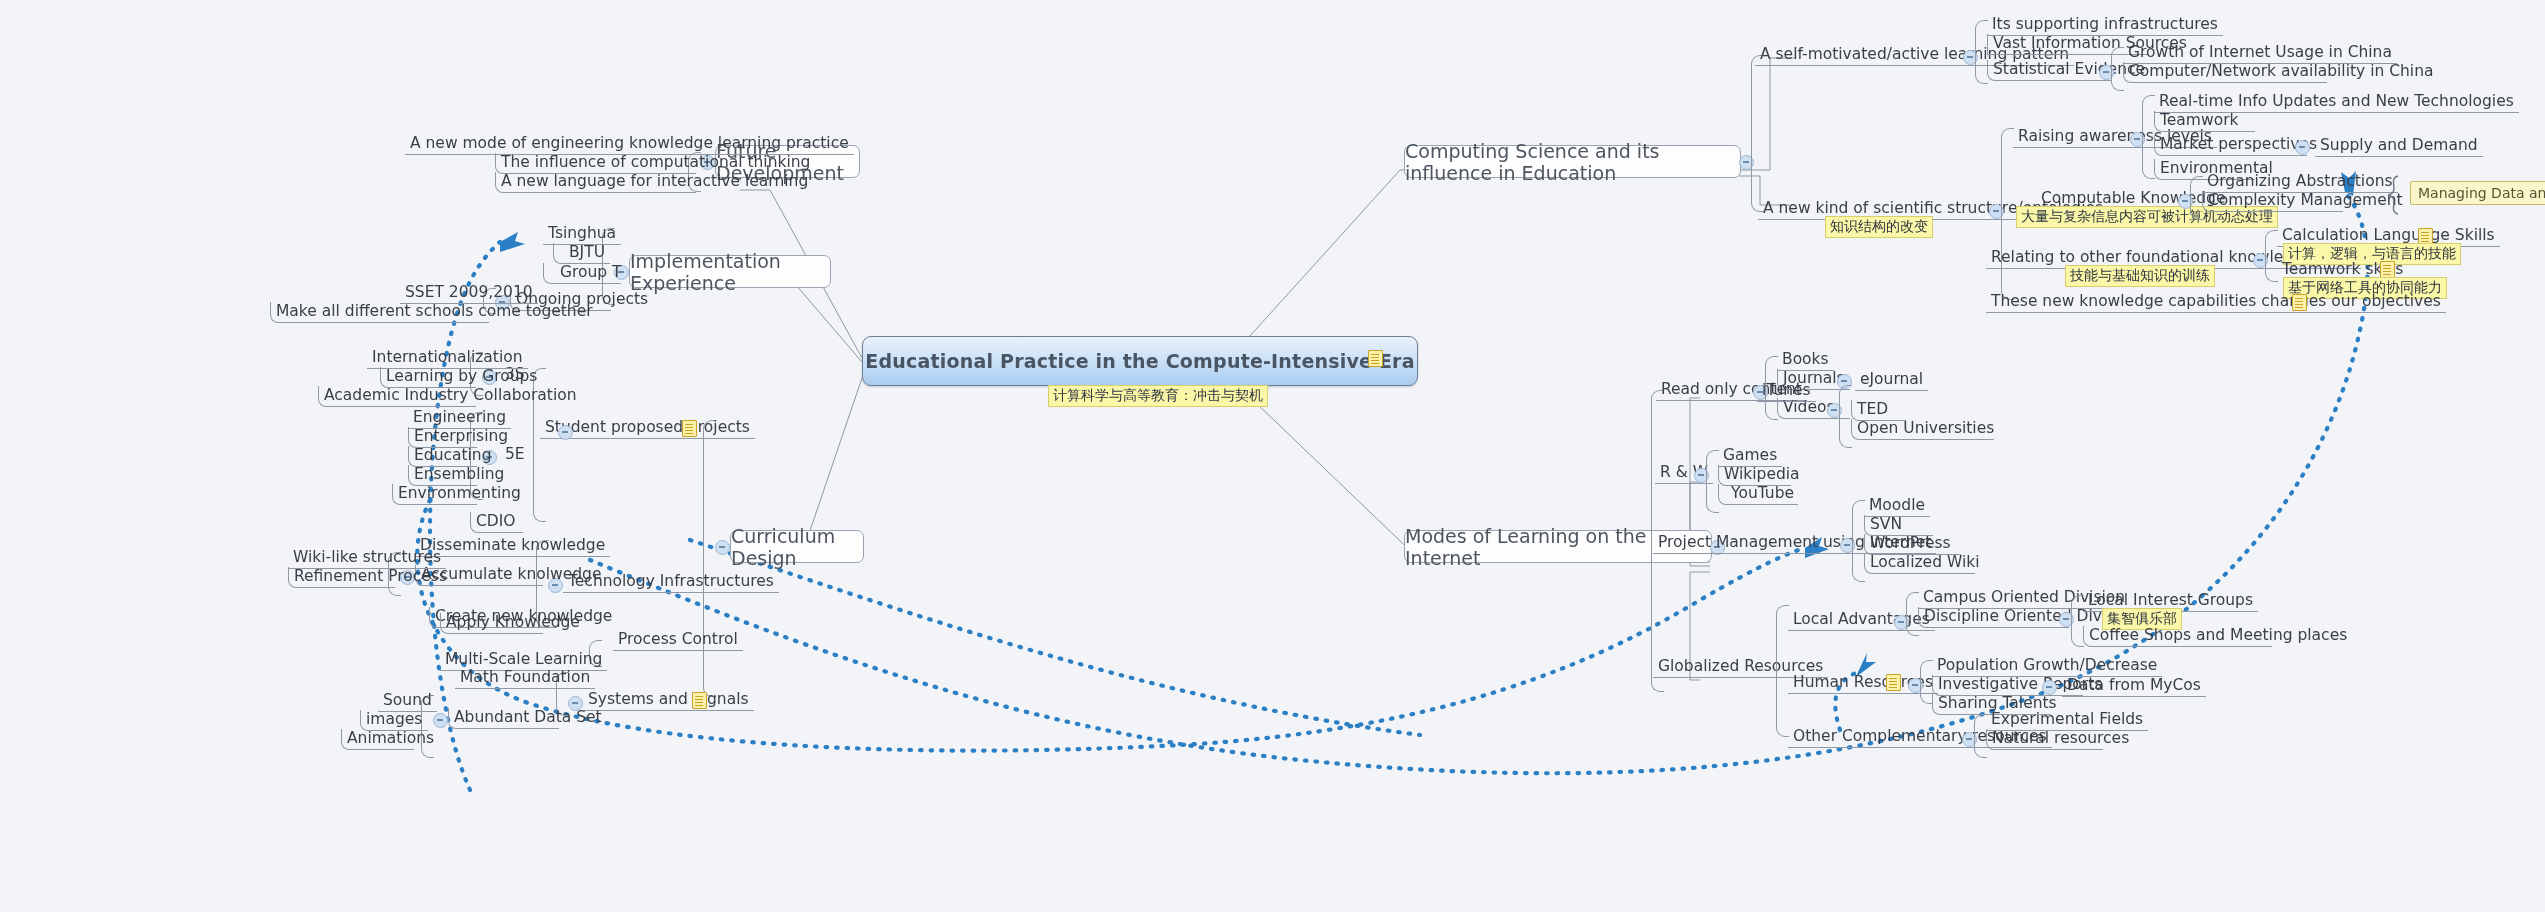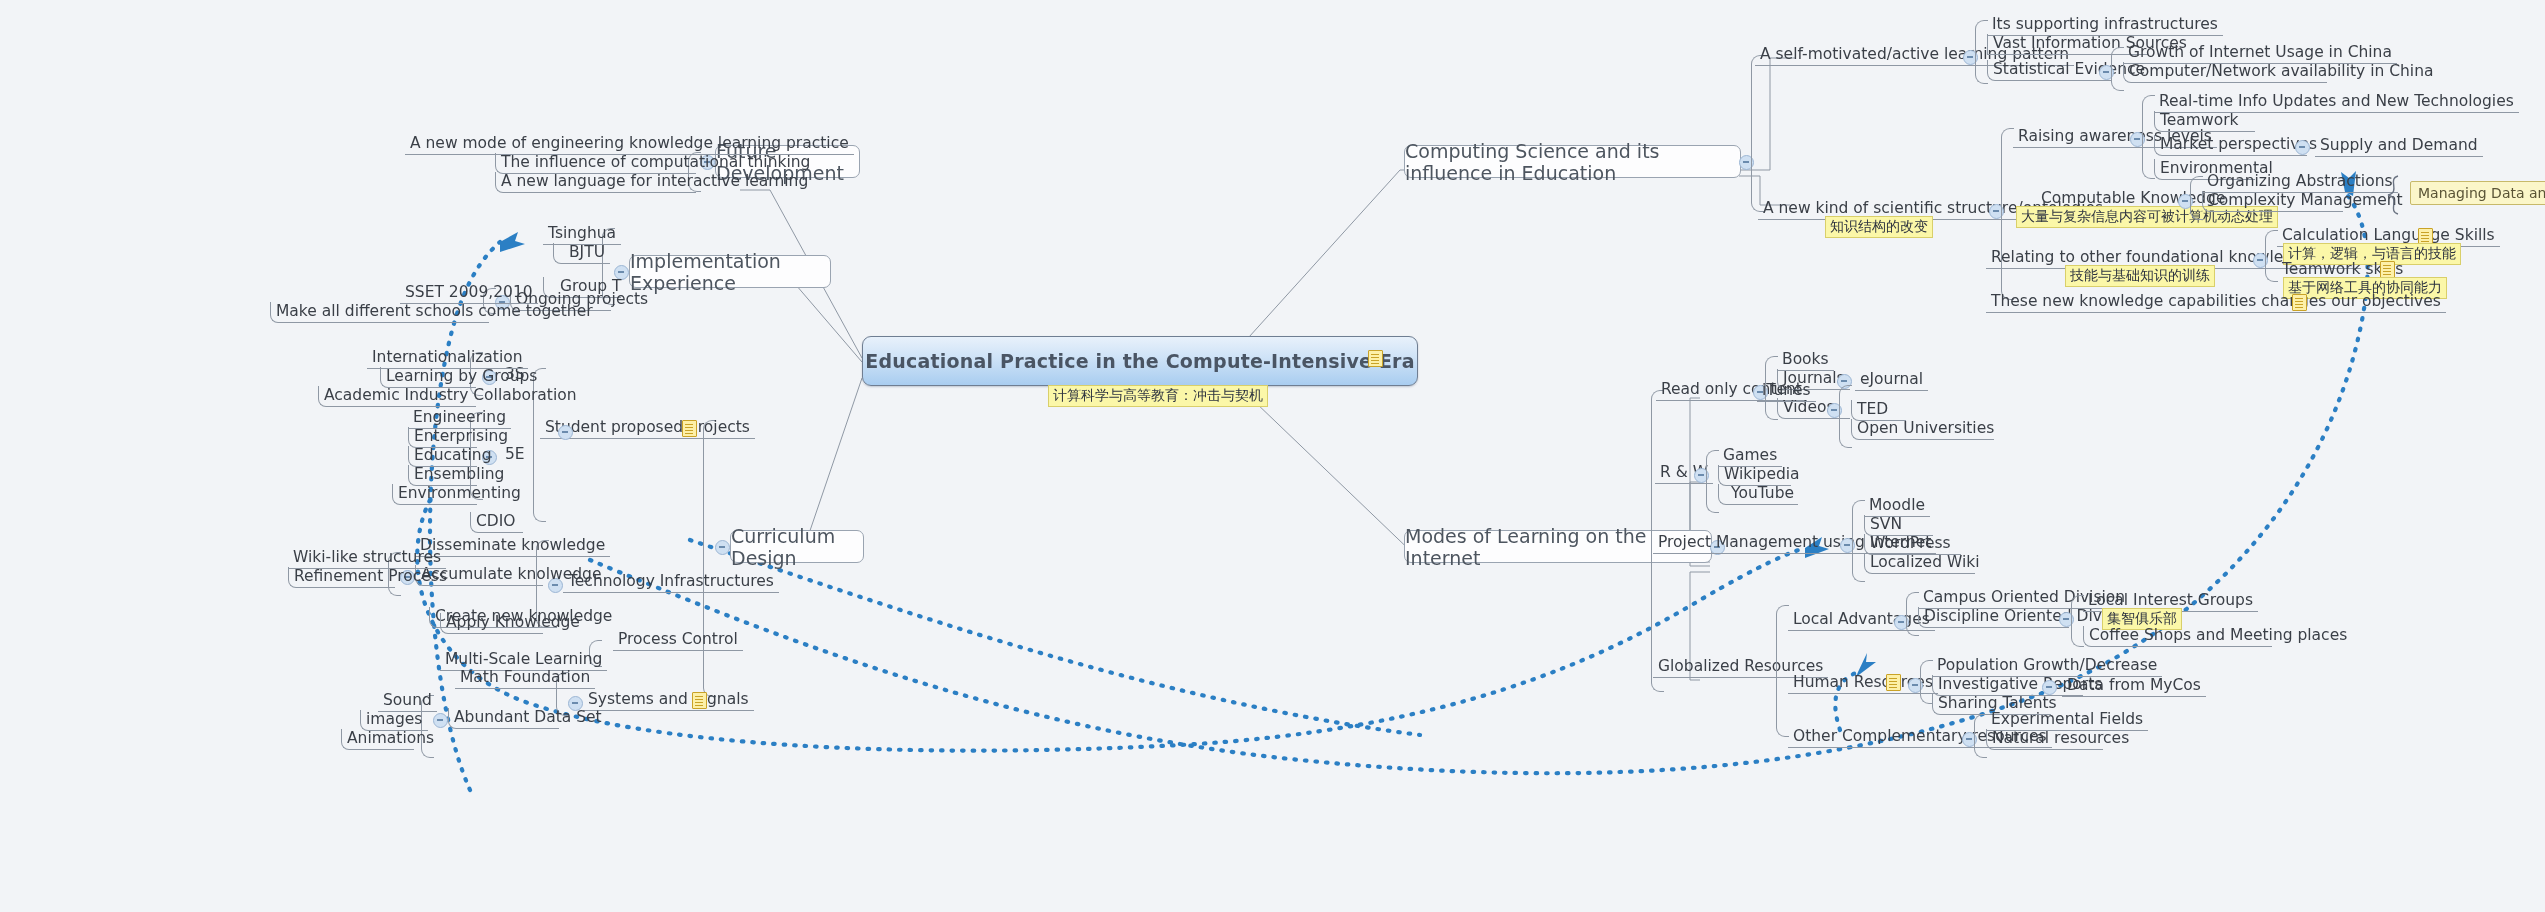--- a/index.html
+++ b/index.html
@@ -121,7 +121,7 @@
   <div class="bracket" style="left:602px;top:228px;width:12px;height:75px;"></div>
   <div class="leaf ul" style="left:543px;top:224px;">Tsinghua</div>
   <div class="leaf box" style="left:553px;top:243px;width:46px;text-align:right;">BJTU</div>
-  <div class="leaf box" style="left:543px;top:277px;width:56px;text-align:center;padding-left:16px;">Group T</div>
+  <div class="leaf box" style="left:543px;top:263px;width:56px;text-align:center;padding-left:16px;">Group T</div>
   <div class="leaf box" style="left:510px;top:290px;width:90px;">Ongoing projects</div>
   <div class="collapse" style="left:495px;top:295px;"></div>
   <div class="bracket" style="left:483px;top:288px;width:12px;height:24px;"></div>

